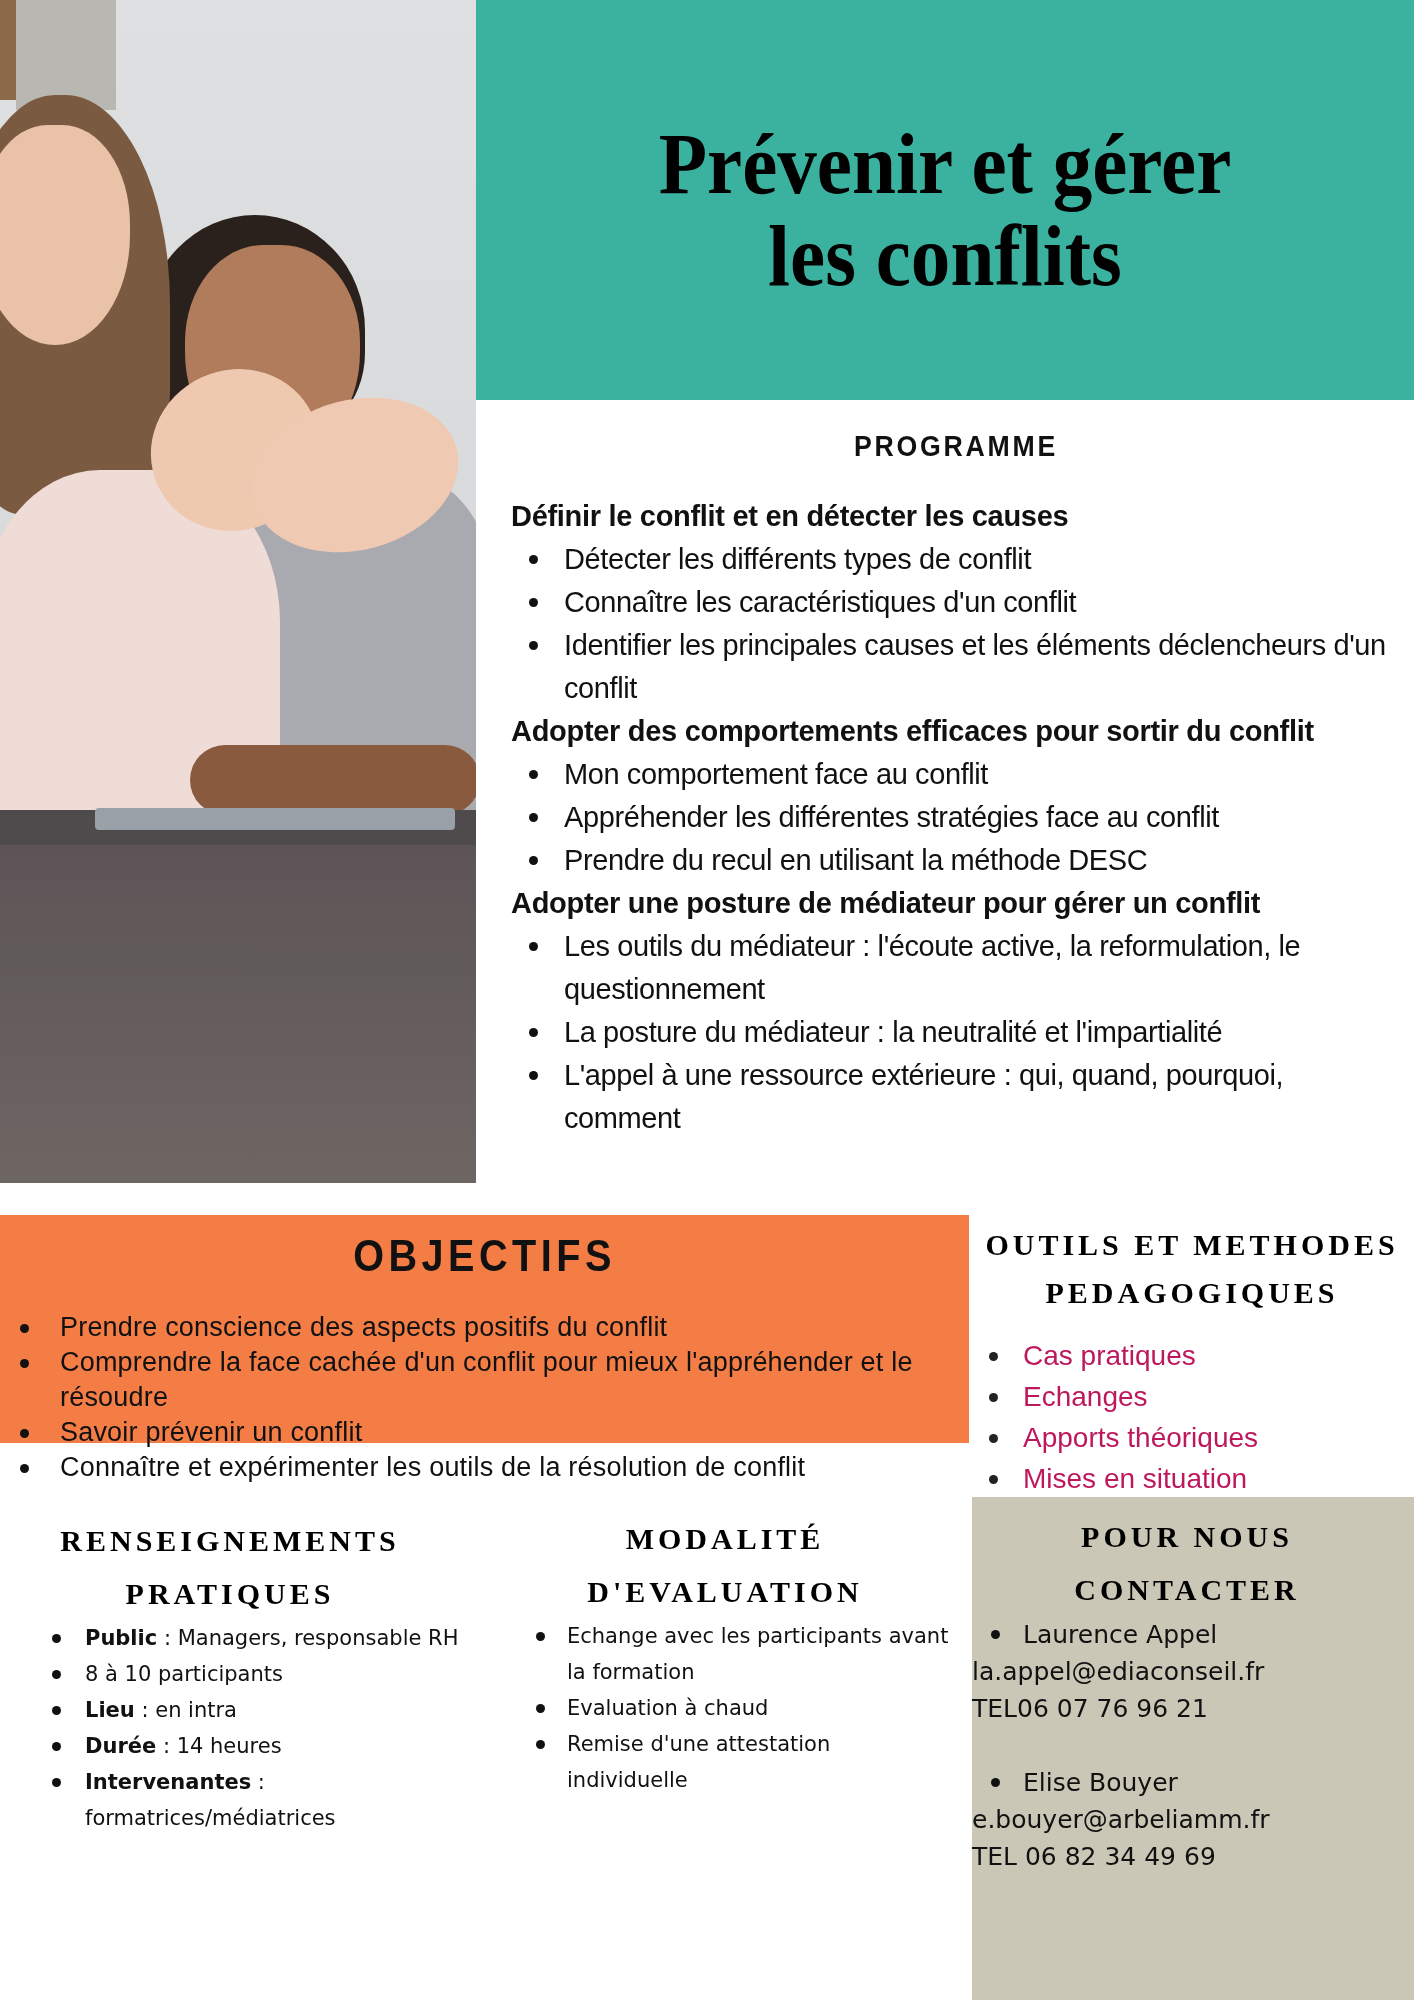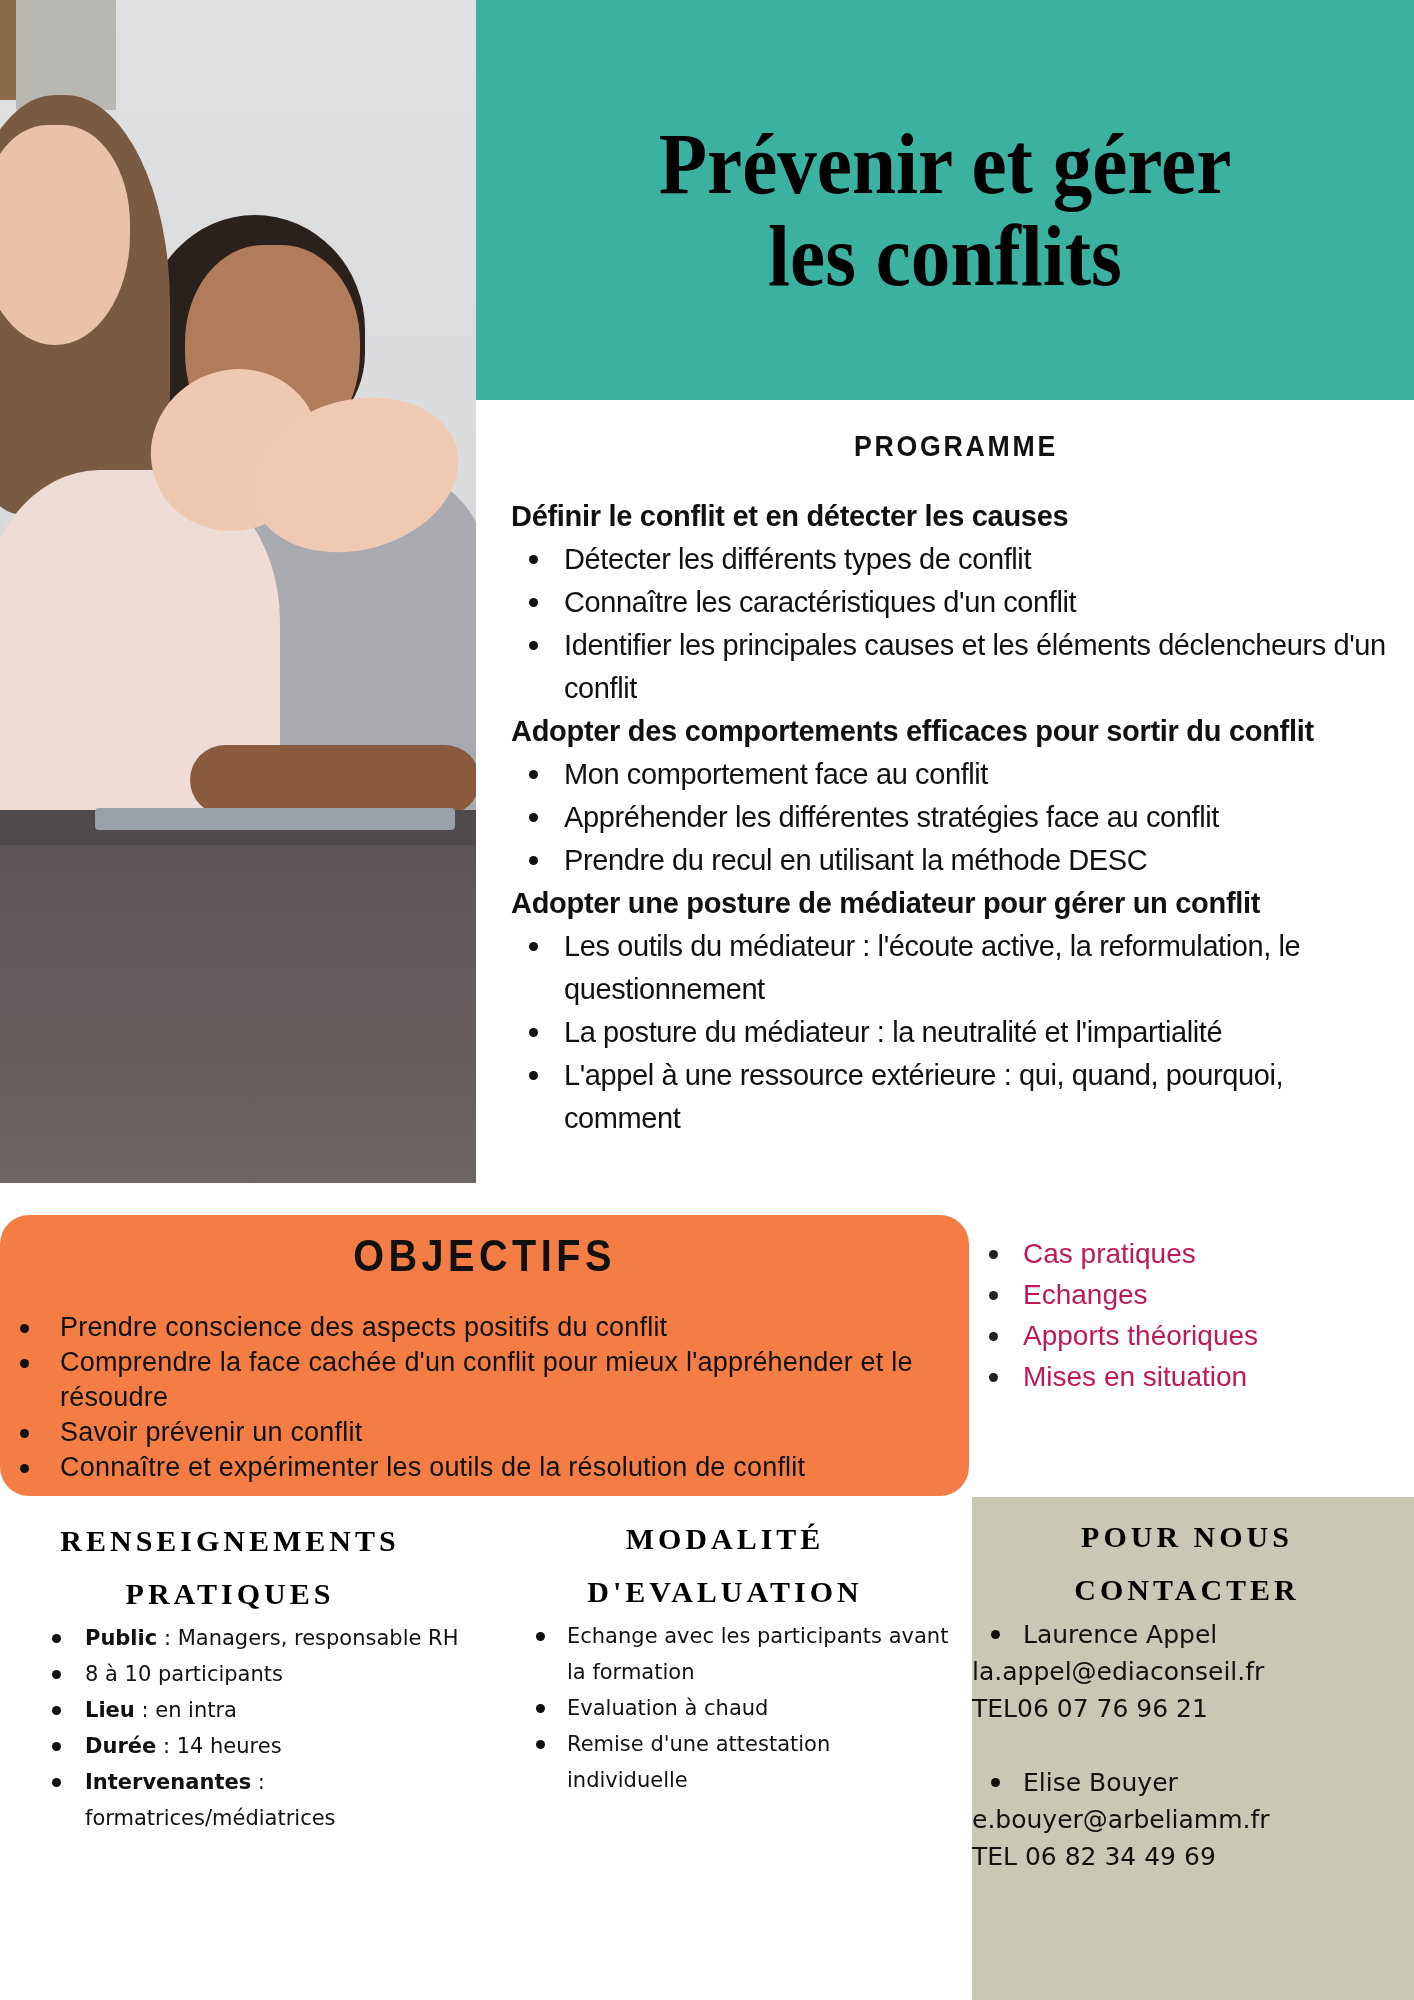--- a/index.html
+++ b/index.html
@@ -41,7 +41,7 @@
   .prog-list li::before { content: ""; position: absolute; left: 18px; top: 17px; width: 9px; height: 9px; border-radius: 50%; background: #111; }
 
   
-  .objectifs { position: absolute; left: 0; top: 1215px; width: 969px; height: 281px; background: #f47d45; border-radius: 29px; }
+  .objectifs { position: absolute; left: 0; top: 1215px; width: 969px; height: 228px; background: #f47d45; }
   .objectifs h2 { font-family: "Liberation Sans", sans-serif; font-weight: bold; font-size: 44px; letter-spacing: 5px;
     text-align: center; padding-top: 16px; height: 95px; transform: scaleX(0.9); }
   .obj-list { list-style: none; font-family: "Liberation Sans", sans-serif; font-size: 27px; line-height: 35px; color: #111; padding-left: 0; }

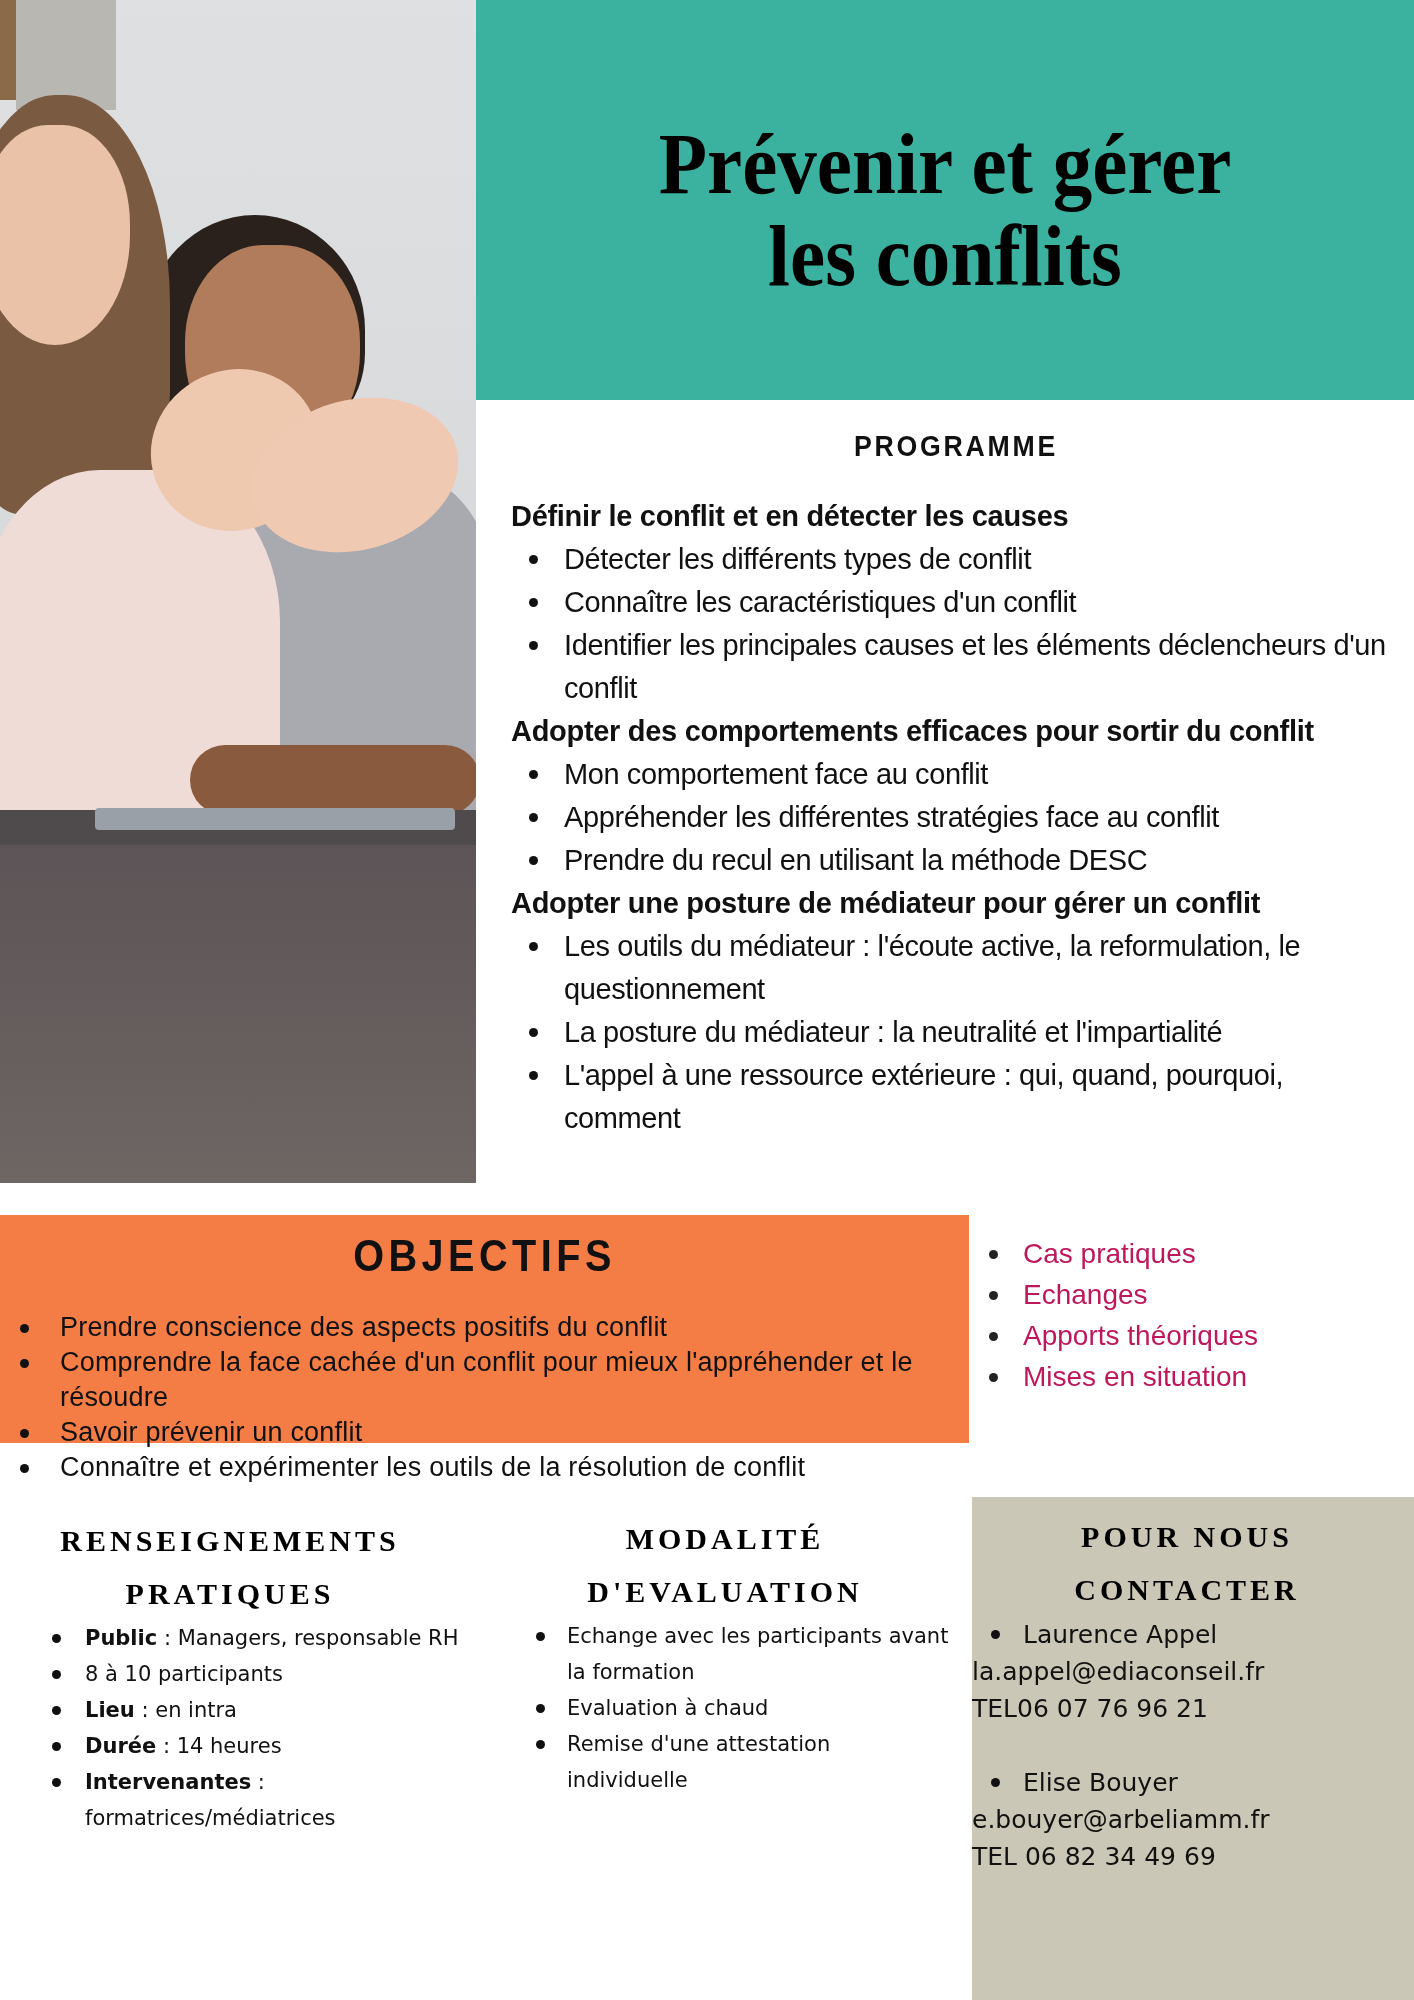--- a/index.html
+++ b/index.html
@@ -139,6 +139,10 @@
 </section>
 
 <section class="outils">
+  <div class="serif-head">
+    <span>OUTILS ET METHODES</span><br>
+    <span>PEDAGOGIQUES</span>
+  </div>
   <ul class="outils-list">
     <li>Cas pratiques</li>
     <li>Echanges</li>

